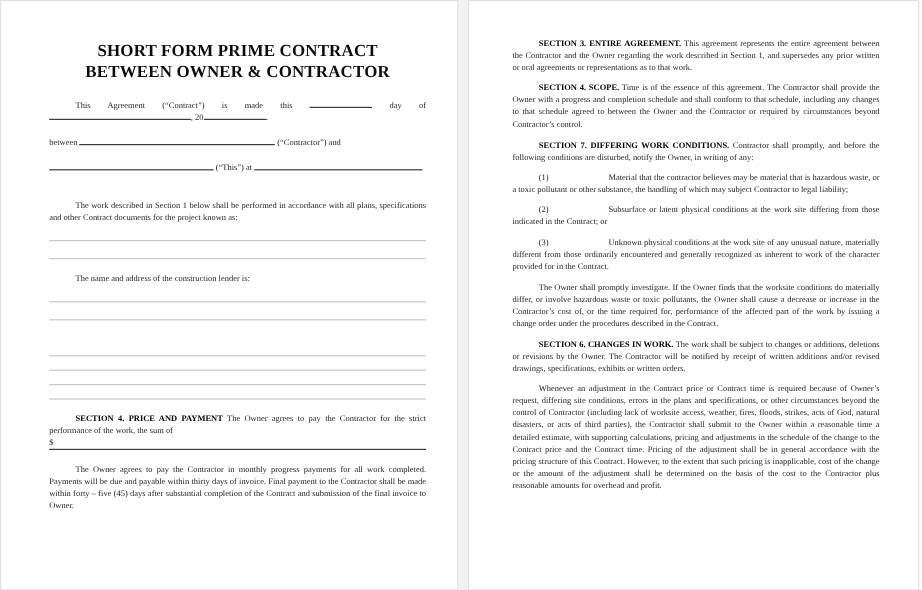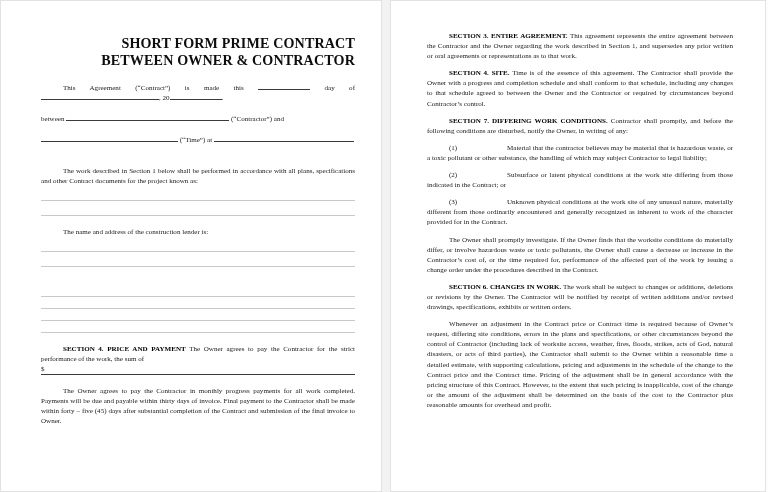--- a/index.html
+++ b/index.html
@@ -45,7 +45,7 @@
     padding: 30px 32px 10px 36px;
   }
   .doc-title {
-    text-align: right;
+    text-align: center;
     font-weight: bold;
     font-size: 14.1px;
     line-height: 16.6px;

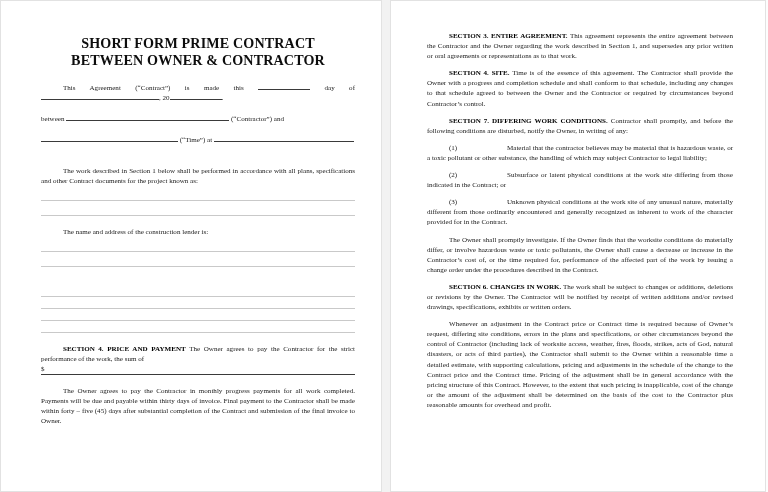--- a/index.html
+++ b/index.html
@@ -195,7 +195,7 @@
     <div class="sp-sm"></div>
 
     <p class="para indent"><span class="sec-head">SECTION 4.</span>
-      <span class="sec-head u">SITE.</span><span>  Time is of the essence of this agreement.  The Contractor shall provide the Owner with a progress and completion schedule and shall conform to that schedule, including any changes to that schedule agreed to between the Owner and the Contractor or required by circumstances beyond Contractor’s control.</span></p>
+      <span class="sec-head u">SCOPE.</span><span>  Time is of the essence of this agreement.  The Contractor shall provide the Owner with a progress and completion schedule and shall conform to that schedule, including any changes to that schedule agreed to between the Owner and the Contractor or required by circumstances beyond Contractor’s control.</span></p>
 
     <div class="sp-sm"></div>
 

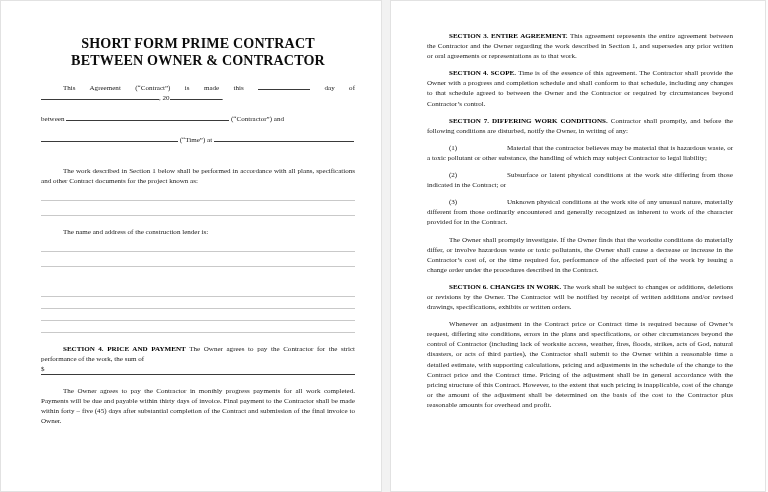--- a/index.html
+++ b/index.html
@@ -139,7 +139,7 @@
 
     <div class="sp-md"></div>
 
-    <p class="para"><span class="fill" style="width:137px"></span><span> (“Time”) at </span><span class="fill" style="width:140px"></span></p>
+    <p class="para"><span class="fill" style="width:137px"></span><span> (“This”) at </span><span class="fill" style="width:140px"></span></p>
 
     <div class="sp-xl"></div>
 

